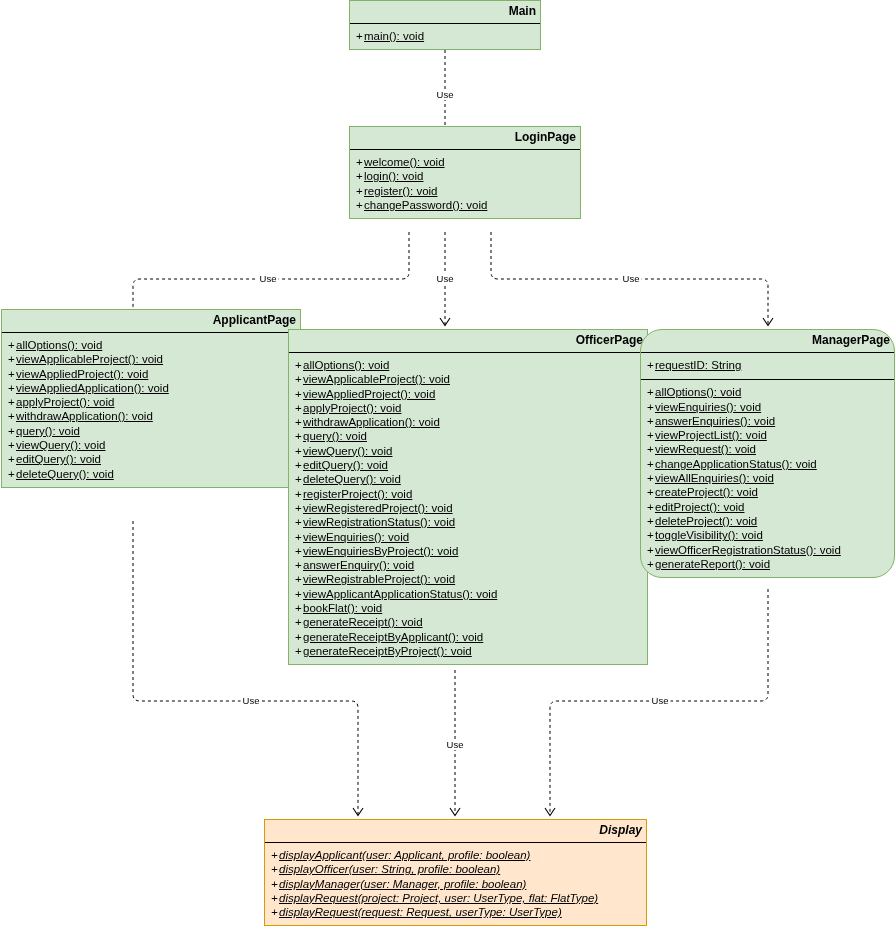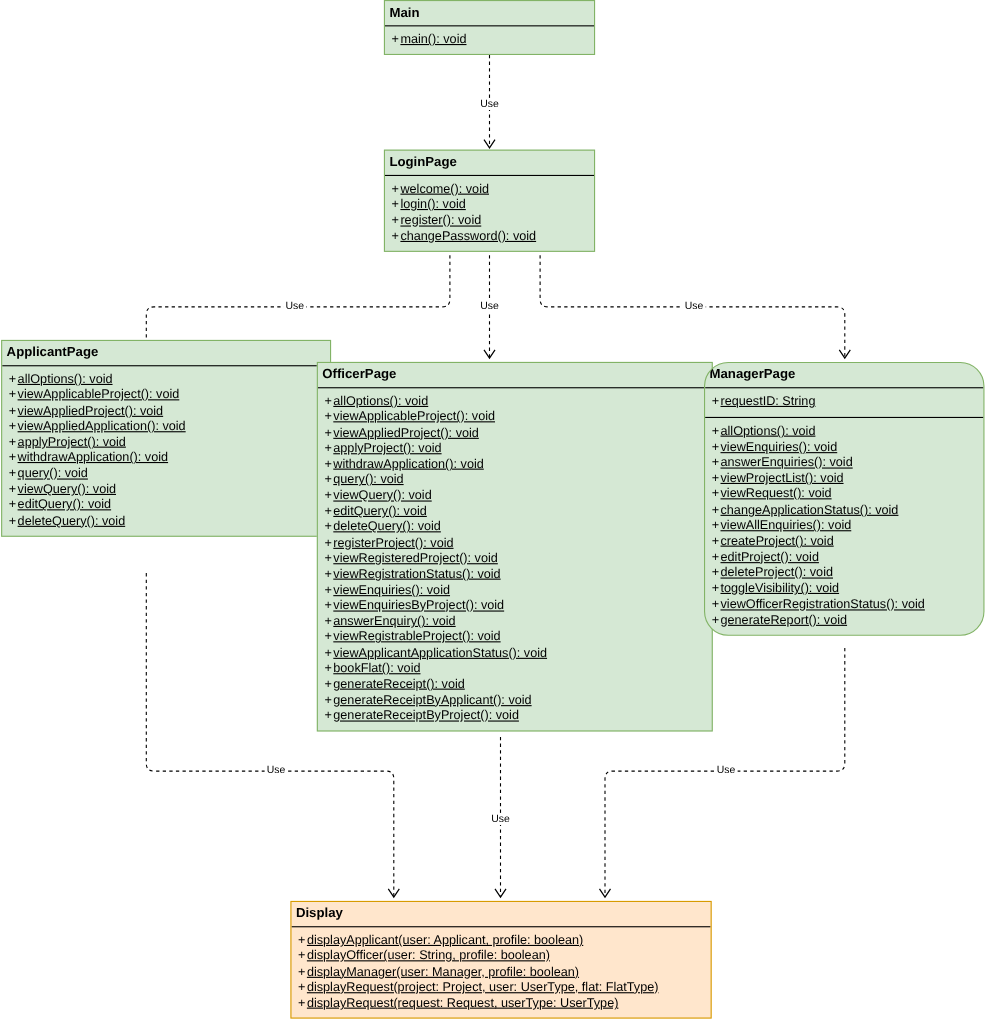--- a/index.html
+++ b/index.html
@@ -44,7 +44,7 @@
     background: #ffe6cc;
   }
   .class-name {
-    text-align: left;
+    text-align: right;
     font-weight: bold;
     font-size: 12px;
     line-height: 13px;

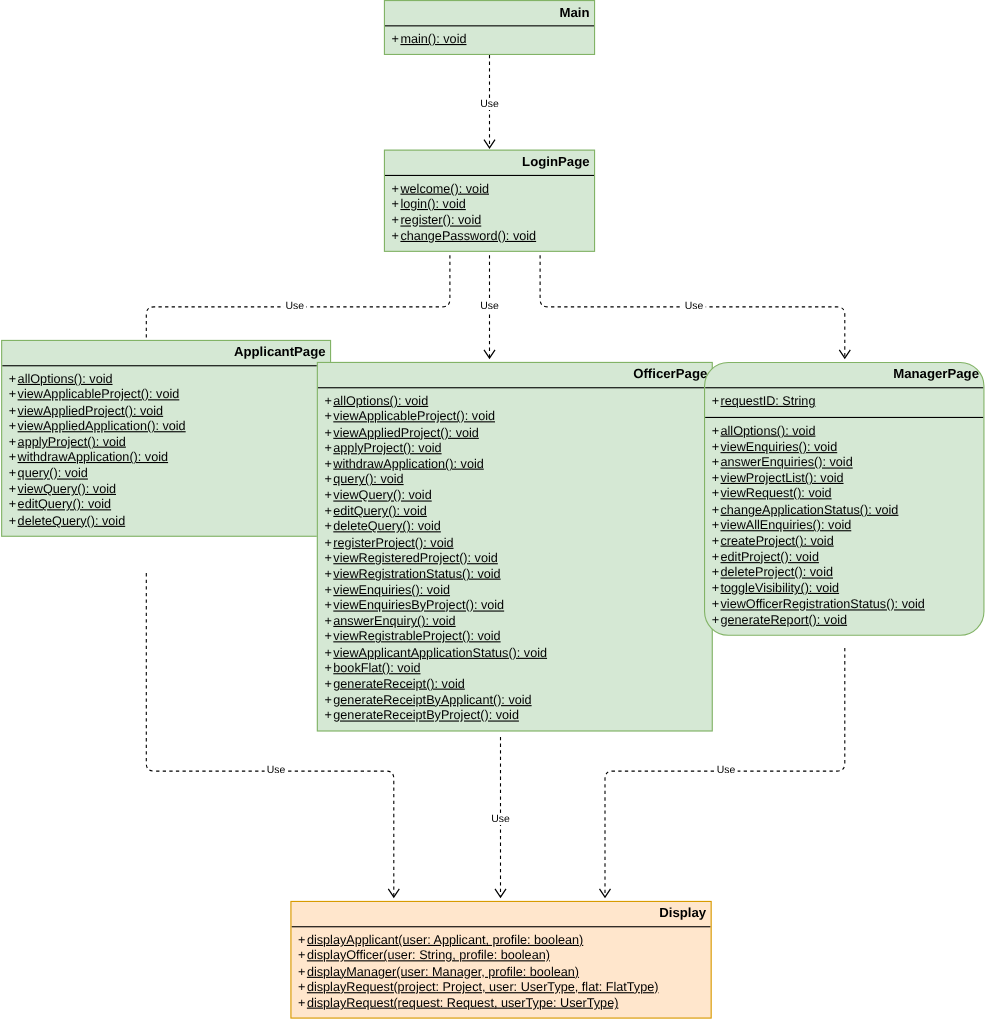--- a/index.html
+++ b/index.html
@@ -128,7 +128,7 @@
       </div>
   </div>
 
-  <div class="uml-class" style="left:349px; top:136px; width:192px;">
+  <div class="uml-class" style="left:349px; top:126px; width:232px;">
     <div class="class-name">LoginPage</div>
     <div class="compartment methods">
         <div class="member"><span class="plus">+</span><span class="sig">welcome(): void</span></div>

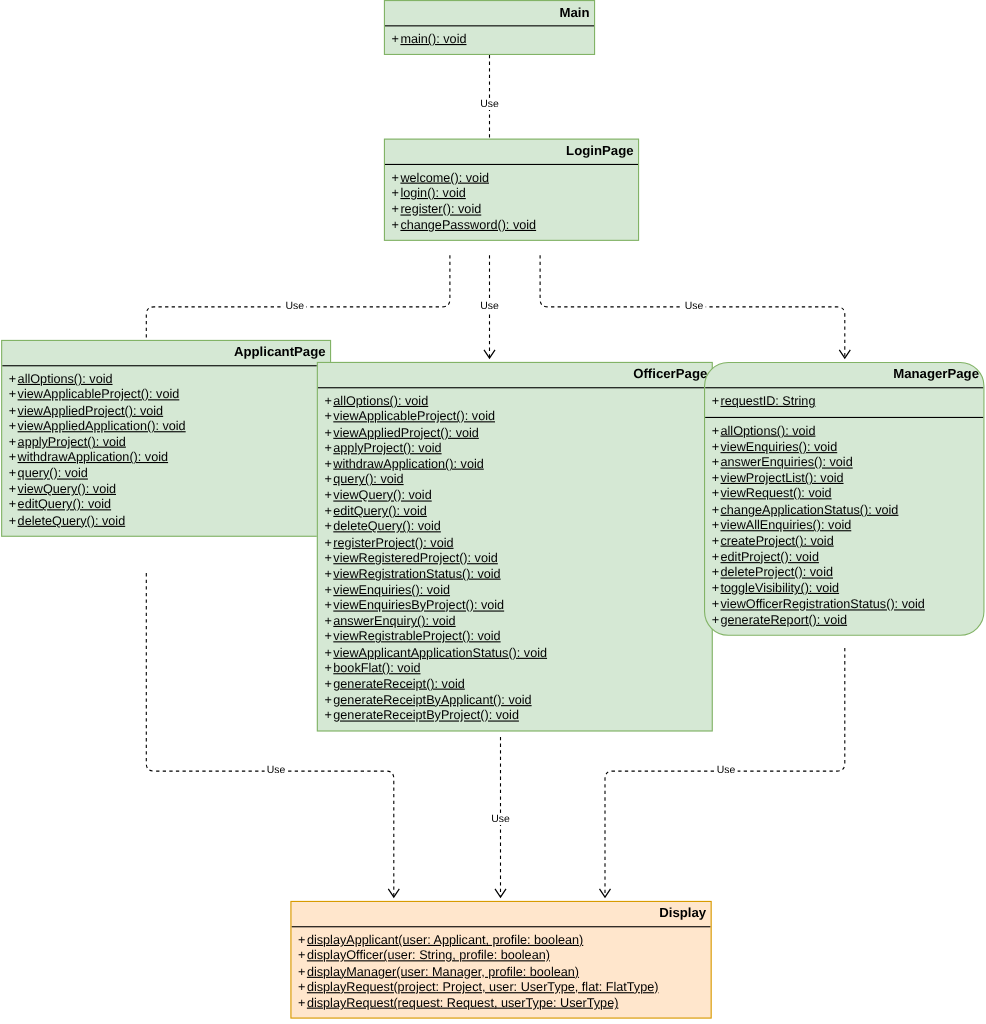--- a/index.html
+++ b/index.html
@@ -42,6 +42,7 @@
   .uml-class.display-class {
     border: 1px solid #d79b00;
     background: #ffe6cc;
+    font-style: italic;
   }
   .class-name {
     text-align: right;

